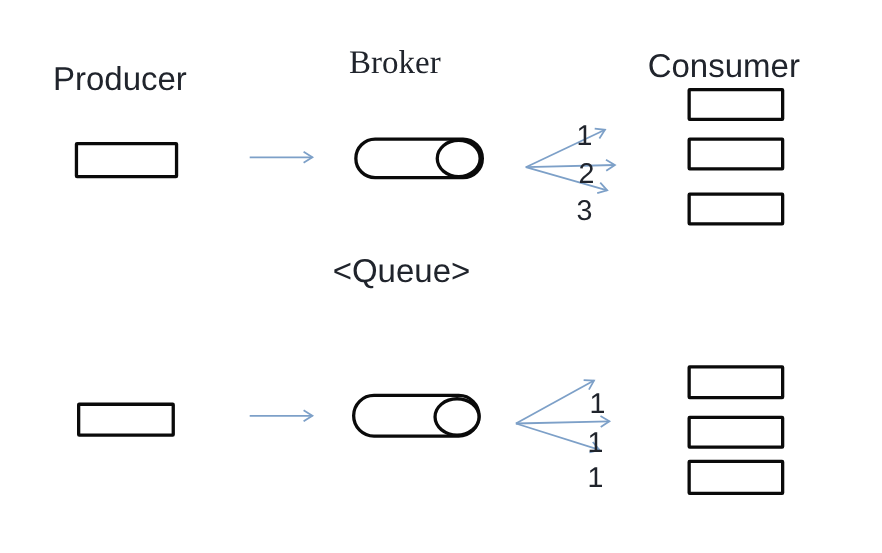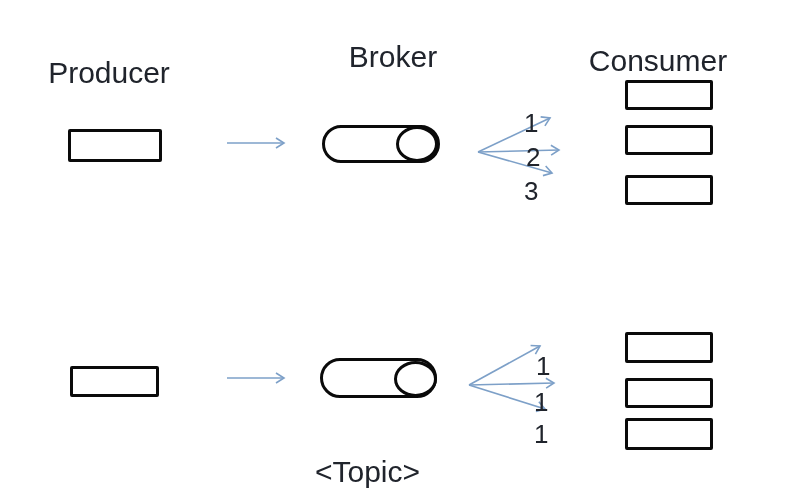--- a/index.html
+++ b/index.html
@@ -78,7 +78,7 @@
 <div class="canvas">
 
   <div class="label" style="left:39px; top:32px; width:140px;margin-top:24px;">Producer</div>
-  <div class="label" style="left:328px; top:40px; width:130px;">Broker</div>
+  <div class="label" style="left:294px; top:40px; width:130px;font-family:Liberation Serif, serif;">Broker</div>
   <div class="label" style="left:578px; top:44px; width:160px;">Consumer</div>
 
   <svg class="arrows" viewBox="0 0 802 503">

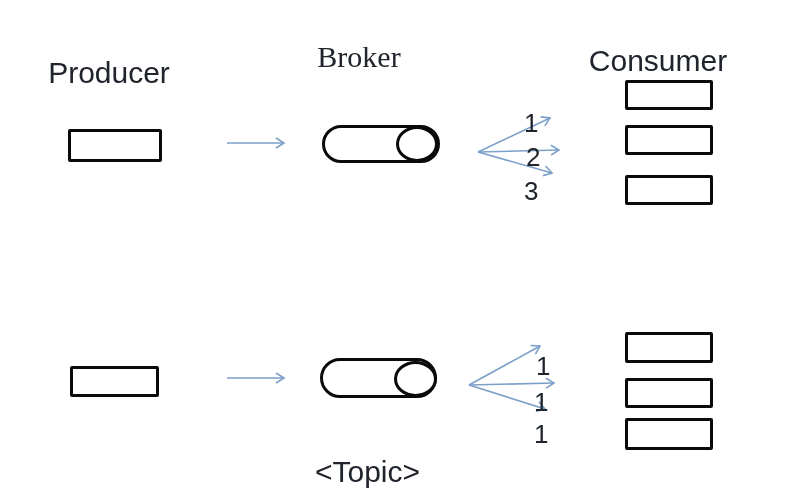--- a/index.html
+++ b/index.html
@@ -112,6 +112,7 @@
   <span class="num" style="left:526px; top:144px;">2</span>
   <span class="num" style="left:524px; top:178px;">3</span>
 
+  <div class="caption" style="left:290px; top:230px; width:150px;">&lt;Queue&gt;</div>
 
   <div class="box" style="left:70px; top:366px; width:89px; height:31px;"></div>
 

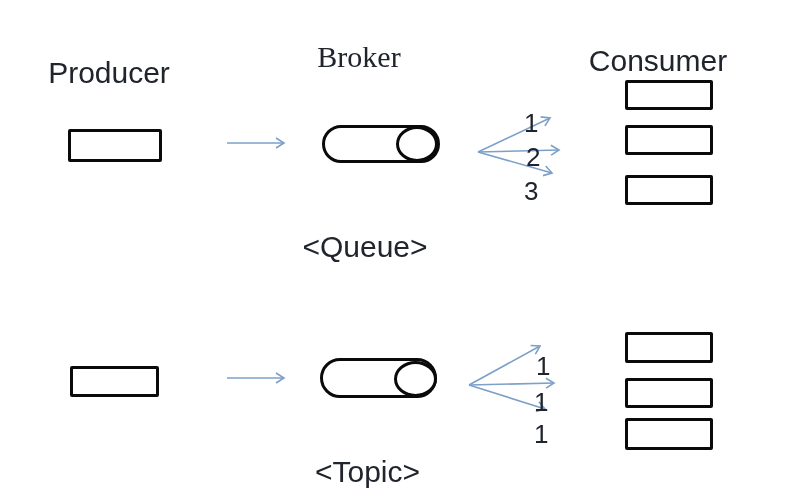--- a/index.html
+++ b/index.html
@@ -127,7 +127,6 @@
   <span class="num" style="left:534px; top:389px;">1</span>
   <span class="num" style="left:534px; top:421px;">1</span>
 
-  <div class="caption" style="left:300px; top:455px; width:135px;">&lt;Topic&gt;</div>
 
 </div>
 

